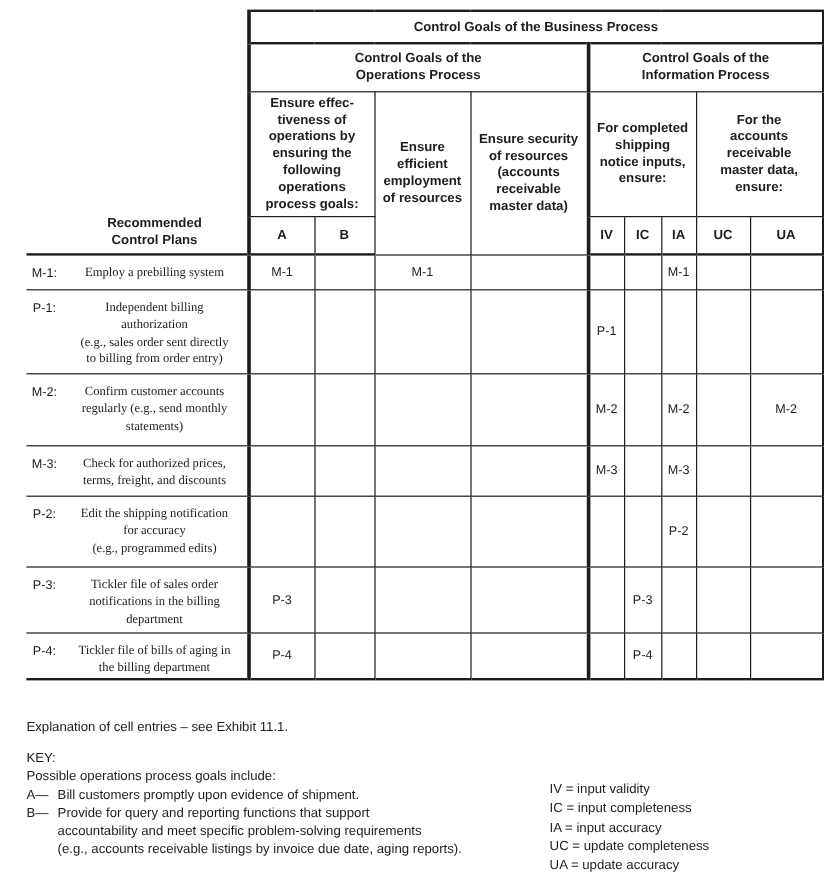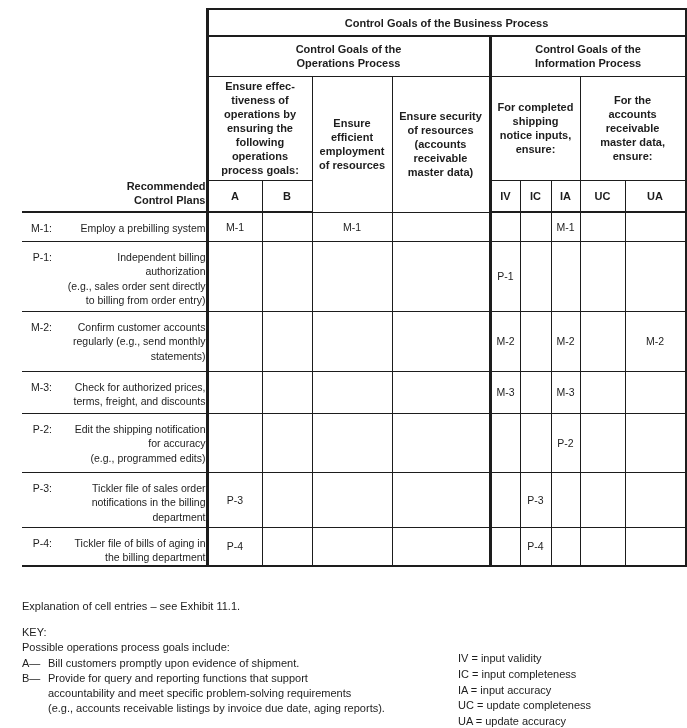--- a/index.html
+++ b/index.html
@@ -44,7 +44,7 @@
   .lbl {
     border: none;
     font-size: 10.5px;
-    text-align: right;
+    text-align: center;
     vertical-align: top;
     line-height: 14.5px;
     color: var(--ink);

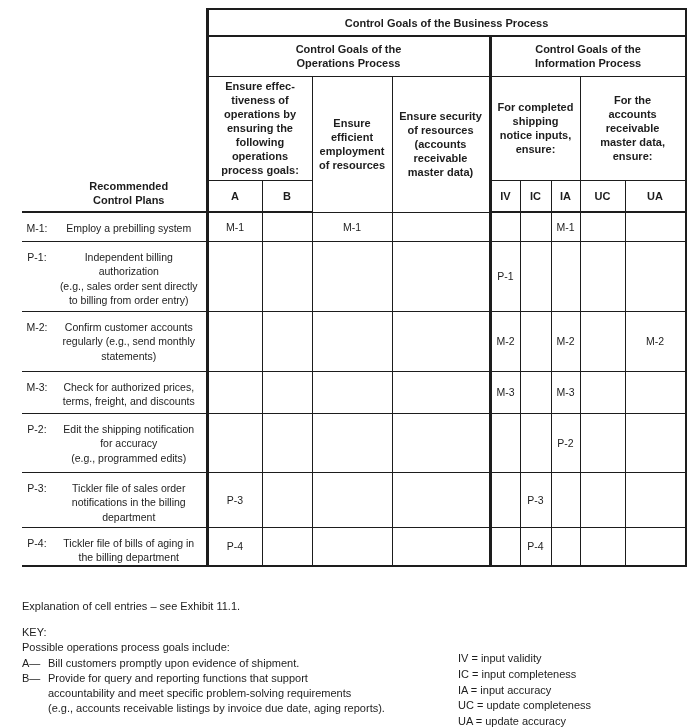--- a/index.html
+++ b/index.html
@@ -62,7 +62,7 @@
 
   .rl { display: flex; }
   .rl .code { flex: 0 0 30px; }
-  .rl .rtext { flex: 1; white-space: pre-line; }
+  .rl .rtext { flex: 1; white-space: pre-line; font-family: Liberation Serif, serif; }
 
   
   .explanation { position: absolute; left: 22px; top: 600px; font-size: 11px; }

